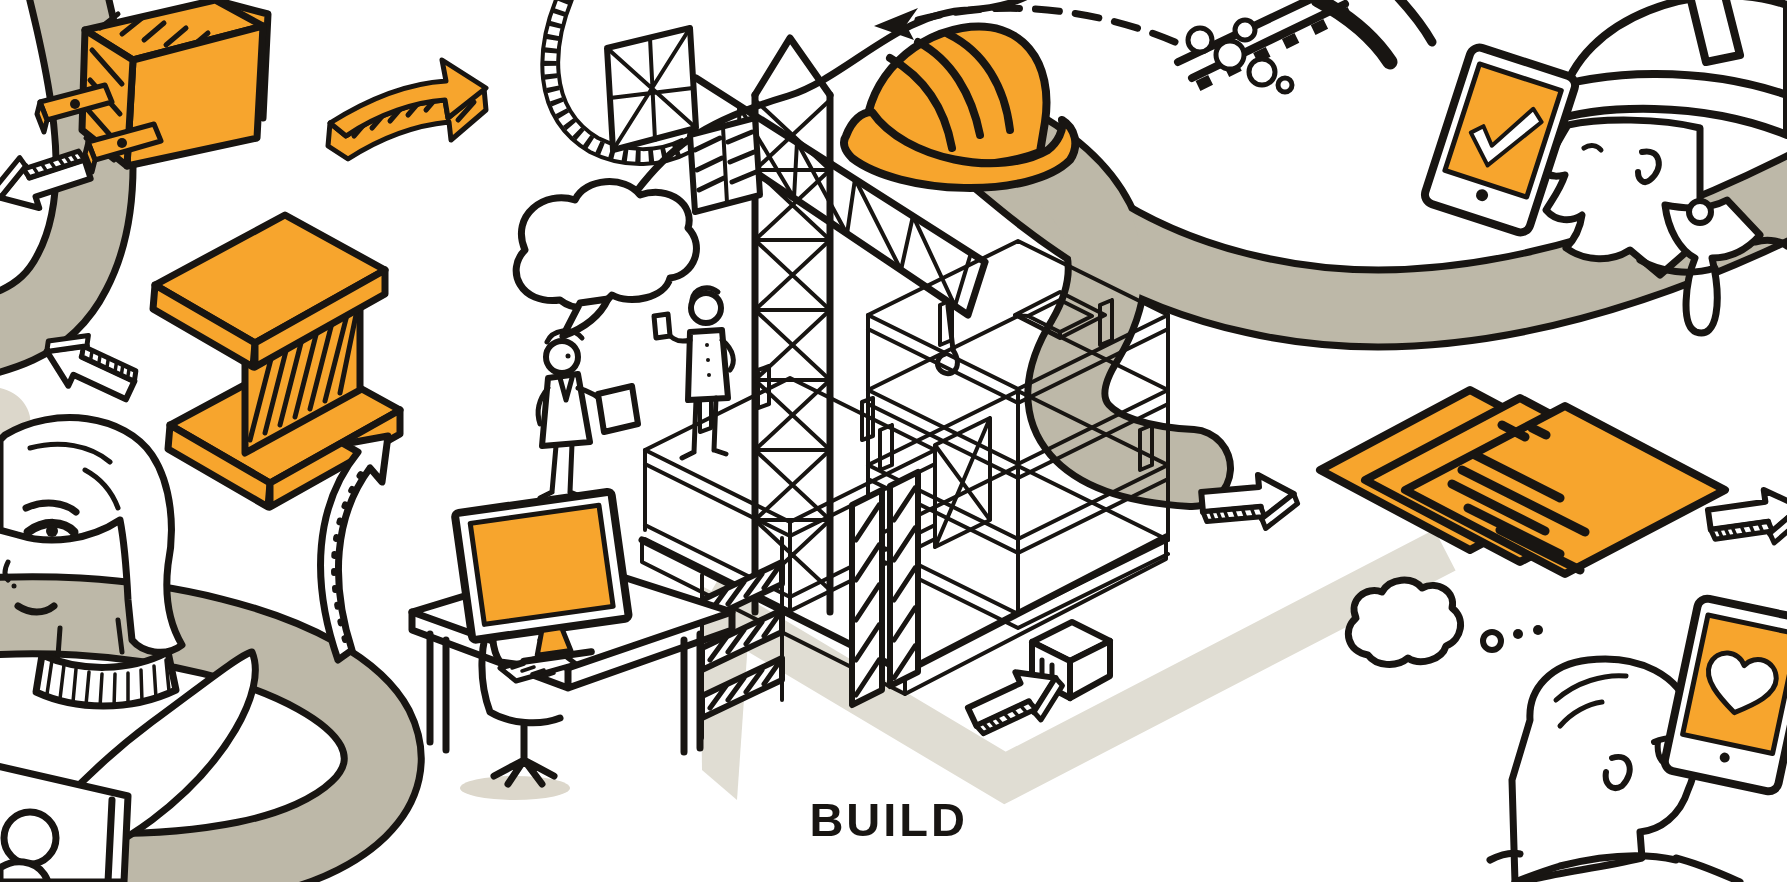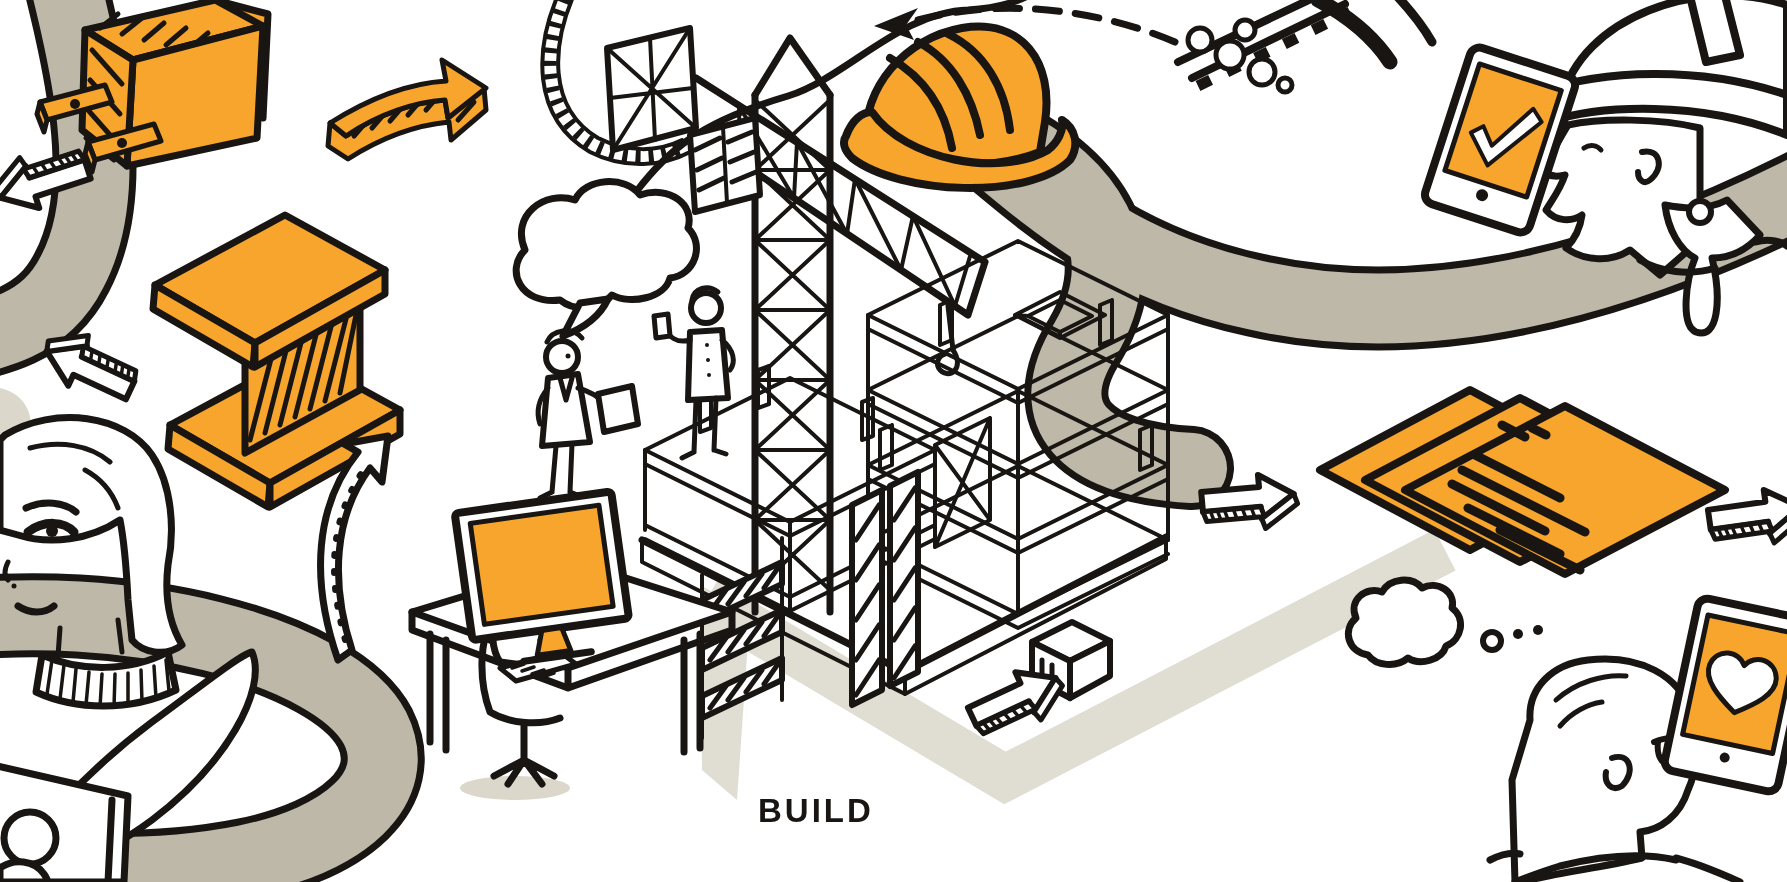--- a/index.html
+++ b/index.html
@@ -20,8 +20,8 @@
   .roadfill{fill:none;stroke:var(--road-gray,#BDB8A8);stroke-width:70;stroke-linecap:round;}
   .plat{fill:none;stroke:var(--platform-gray,#E0DDD3);stroke-width:46;stroke-linejoin:miter;}
   .ink{fill:var(--ink-black,#181512);}
-  .label{position:absolute;left:758px;top:792px;width:210px;text-align:left;
-         font-weight:800;font-size:33px;letter-spacing:3px;color:var(--ink-black,#181512);}
+  .label{position:absolute;left:758px;top:792px;width:210px;text-align:right;
+         font-weight:800;font-size:47px;letter-spacing:3px;color:var(--ink-black,#181512);}
 </style>
 </head>
 <body>

